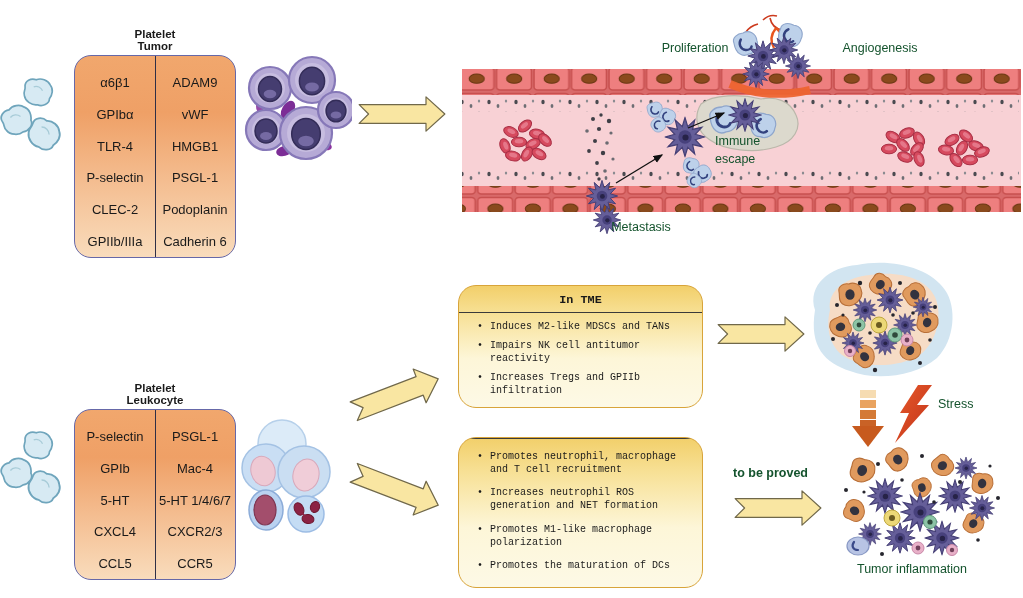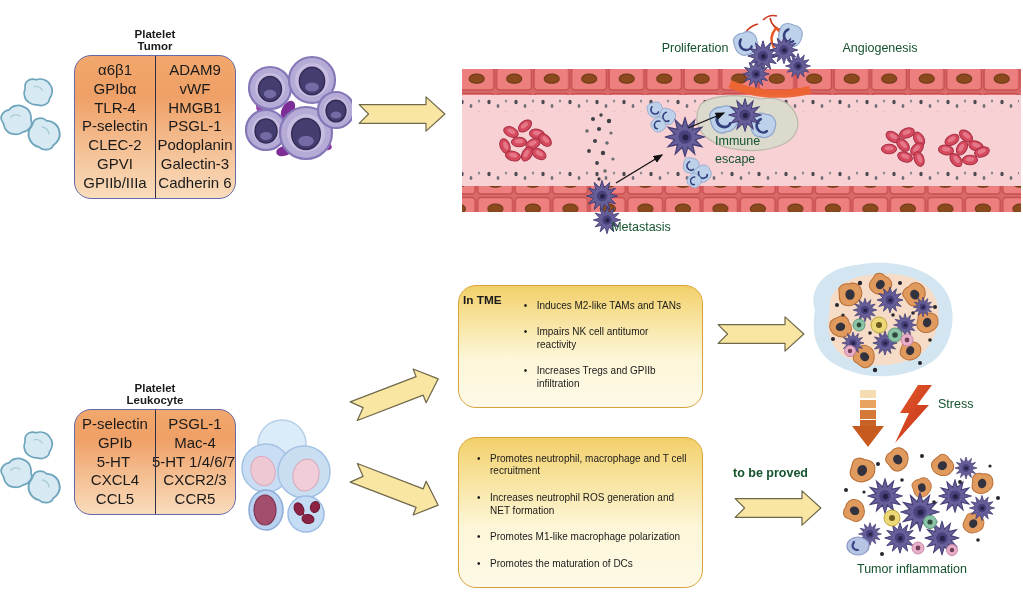--- a/index.html
+++ b/index.html
@@ -18,7 +18,7 @@
         background:linear-gradient(180deg,#f1a76d 0%,#efa066 28%,#f4bd90 62%,#f9dcbc 100%);
         padding:5px 0;}
   .tdivider{position:absolute;left:50%;top:0;bottom:0;width:1.2px;background:#2f2f46;}
-  .trow{display:flex;font-size:15px;line-height:18.8px;}
+  .trow{display:flex;font-size:13px;line-height:18.8px;margin-top:13px;}
   .trow span{flex:1;text-align:center;white-space:nowrap;}
 
   

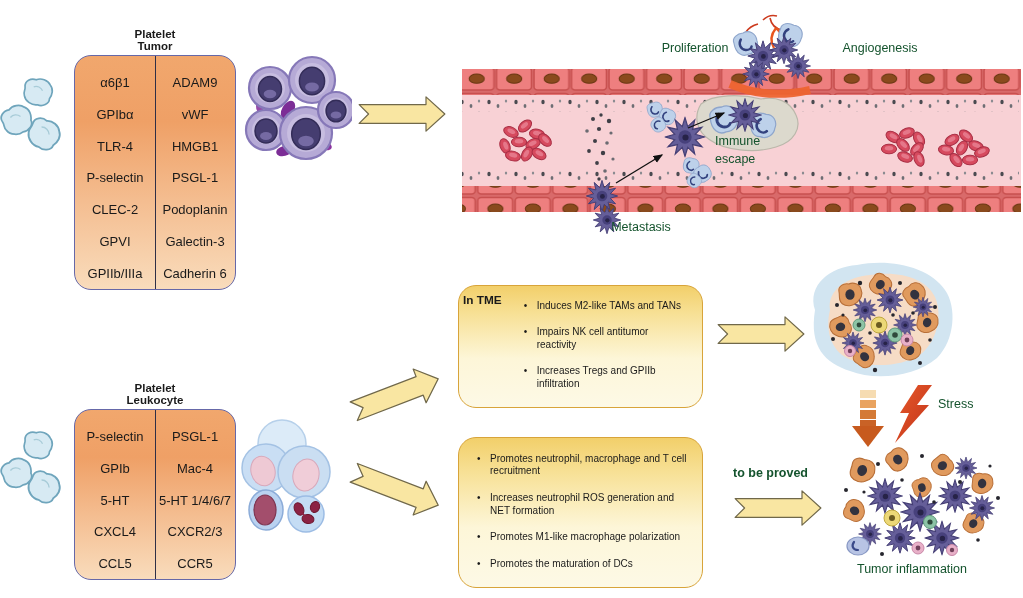--- a/index.html
+++ b/index.html
@@ -123,10 +123,6 @@
           <span>Podoplanin</span>
         </div>
       <div class="trow">
-          <span>GPVI</span>
-          <span>Galectin-3</span>
-        </div>
-      <div class="trow">
           <span>GPIIb/IIIa</span>
           <span>Cadherin 6</span>
         </div>

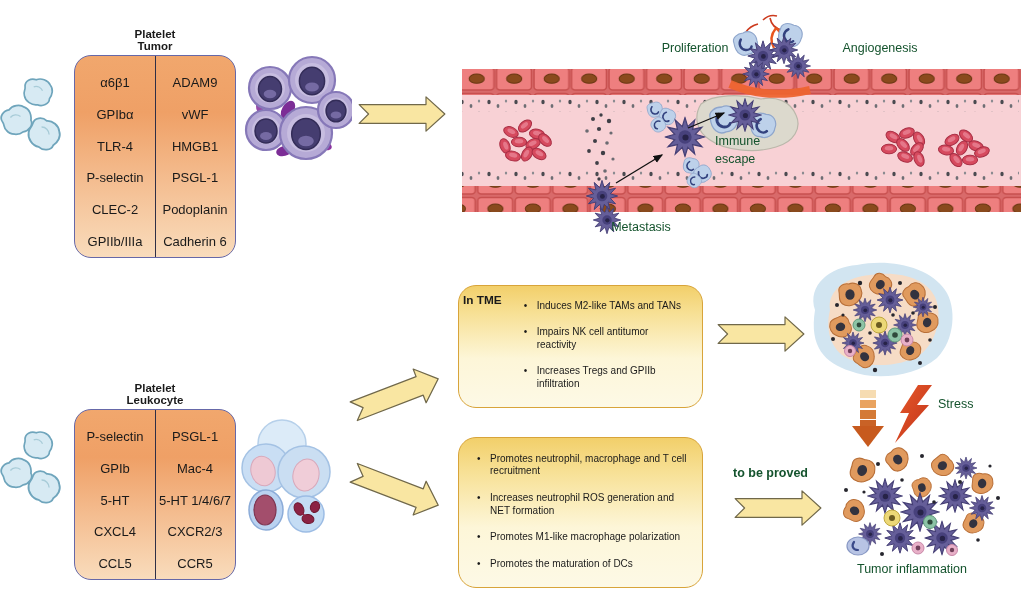--- a/index.html
+++ b/index.html
@@ -29,7 +29,7 @@
   .ybox-sep{height:1.2px;background:#3a3a3a;}
   .ybox-body{display:flex;flex-direction:column;justify-content:space-evenly;
              padding:4px 14px 6px 18px;flex:1;}
-  .ybox{display:flex;flex-direction:row;}
+  .ybox{display:flex;flex-direction:column;font-family:Liberation Mono, monospace;}
   .bullet{display:flex;font-size:10px;line-height:1.28;margin:3px 0;}
   .bdot{width:13px;flex:none;font-size:10px;}
 </style>

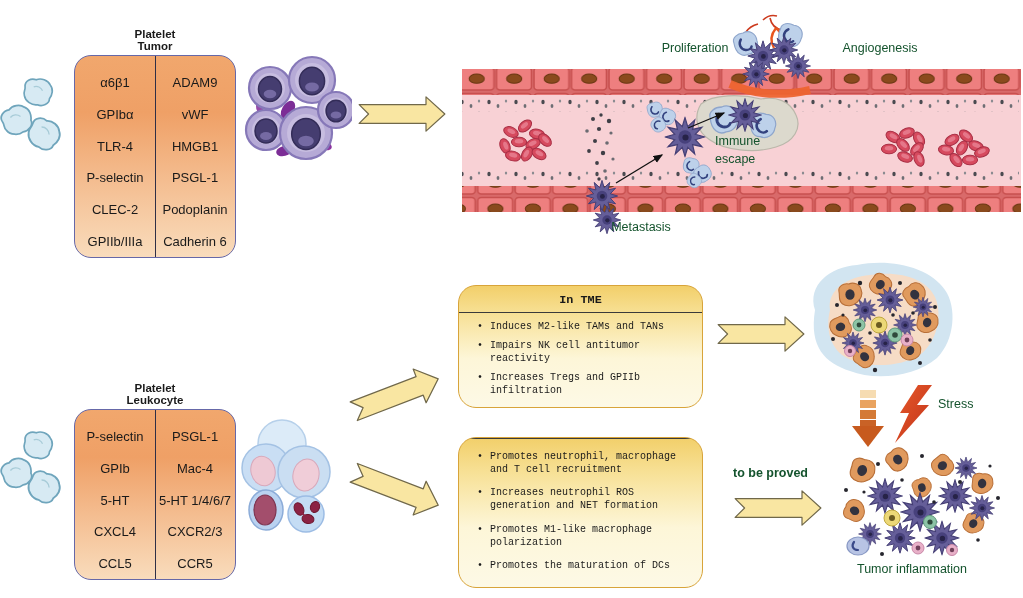--- a/index.html
+++ b/index.html
@@ -367,7 +367,7 @@
     <div class="ybox-body">
       <div class="bullet">
           <span class="bdot">•</span>
-          <span>Induces M2-like TAMs and TANs</span>
+          <span>Induces M2-like MDSCs and TANs</span>
         </div>
       <div class="bullet">
           <span class="bdot">•</span>

